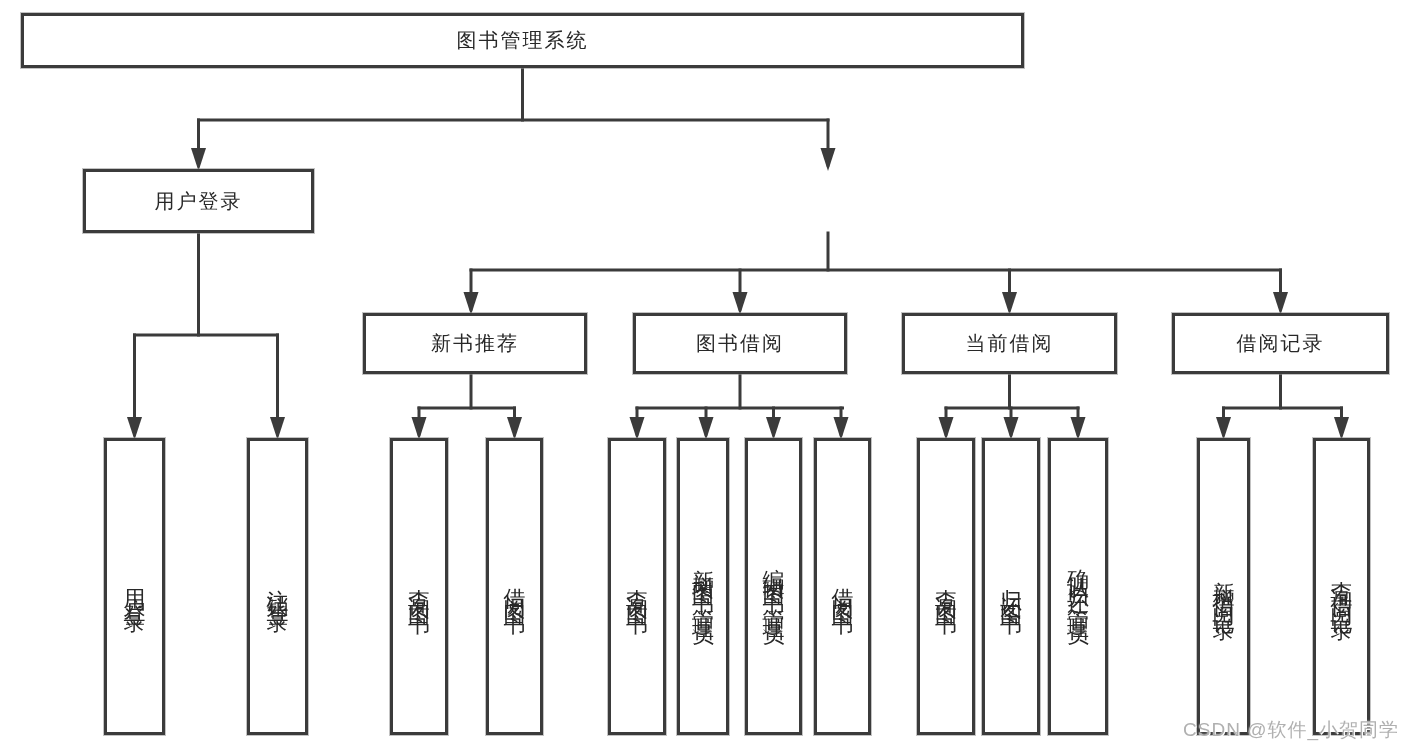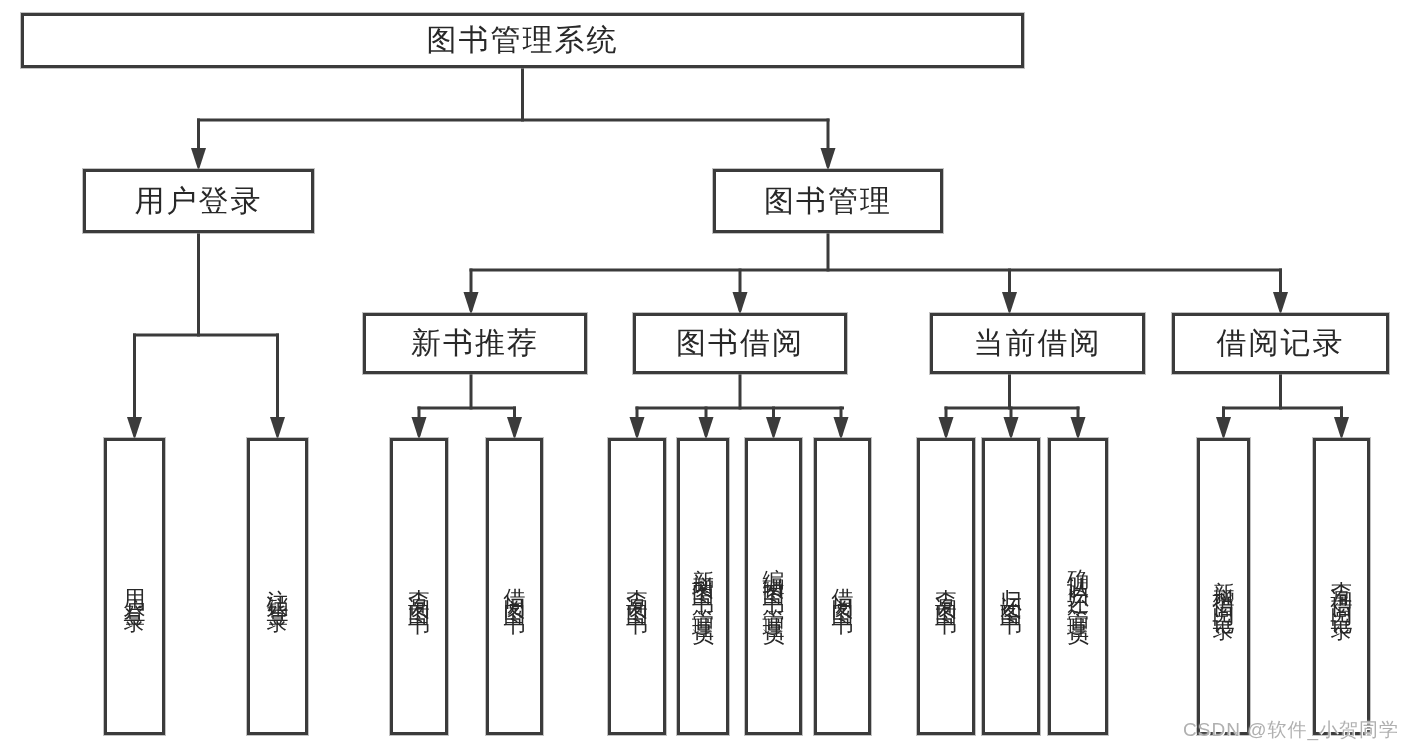--- a/index.html
+++ b/index.html
@@ -35,7 +35,7 @@
     text-align: center;
   }
   .h {
-    font-size: 30px;
+    font-size: 20px;
     letter-spacing: 2px;
     white-space: nowrap;
   }

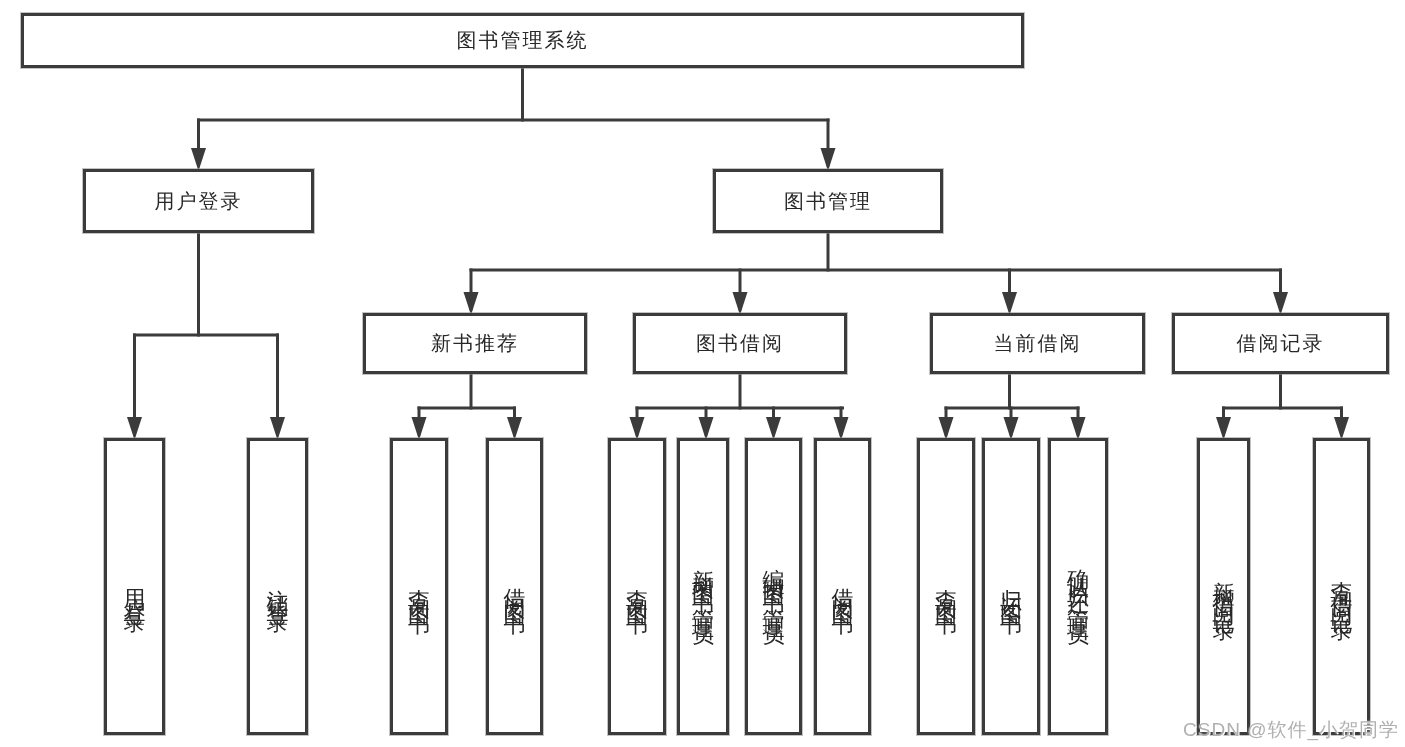--- a/index.html
+++ b/index.html
@@ -145,7 +145,6 @@
   <div class="box h n-root">图书管理系统</div>
 
   <div class="box h n-user">用户登录</div>
-  <div class="box h n-bookmgmt">图书管理</div>
 
   <div class="box h n-rec">新书推荐</div>
   <div class="box h n-borrow">图书借阅</div>

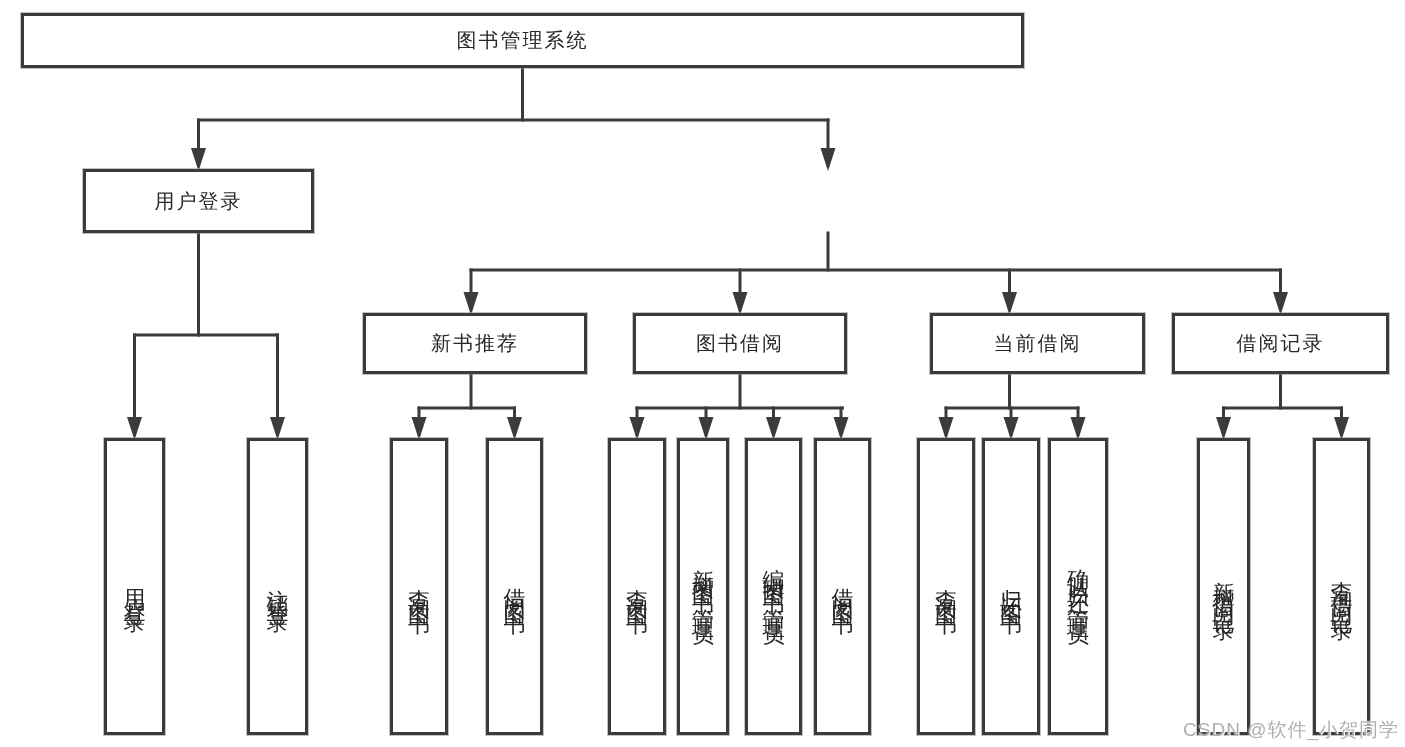--- a/index.html
+++ b/index.html
@@ -54,7 +54,7 @@
   .n-bookmgmt { left: 713px;  top: 169px; width: 230px;  height: 64px; }
   .n-rec      { left: 363px;  top: 313px; width: 224px;  height: 61px; }
   .n-borrow   { left: 633px;  top: 313px; width: 214px;  height: 61px; }
-  .n-current  { left: 902px;  top: 313px; width: 215px;  height: 61px; margin-left: 28px; }
+  .n-current  { left: 902px;  top: 313px; width: 215px;  height: 61px; }
   .n-records  { left: 1172px; top: 313px; width: 217px;  height: 61px; }
   
   .lf-a1 { left: 104px;  width: 61px; }

